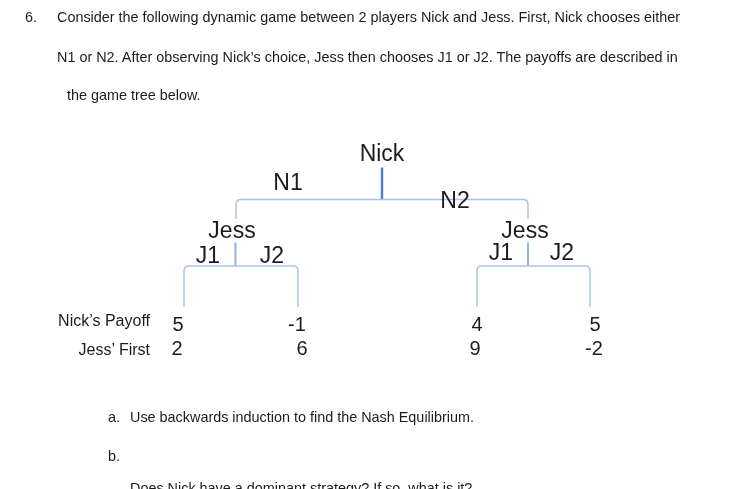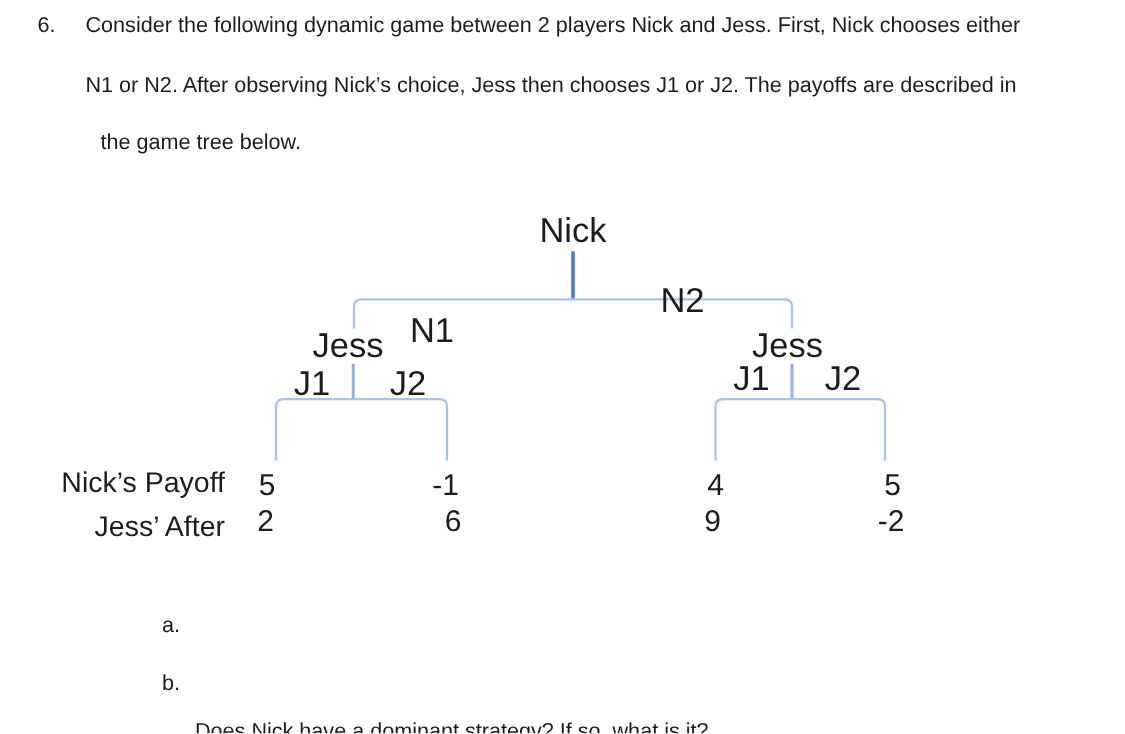--- a/index.html
+++ b/index.html
@@ -44,7 +44,7 @@
   </svg>
 
   <span class="abs tree-label" style="left:352px; top:140px; width:60px;">Nick</span>
-  <span class="abs tree-label" style="left:268px; top:169px; width:40px;margin-top:38px;">N1</span>
+  <span class="abs tree-label" style="left:268px; top:169px; width:40px;">N1</span>
   <span class="abs tree-label" style="left:435px; top:187px; width:40px;">N2</span>
 
   <span class="abs tree-label" style="left:202px; top:217px; width:60px;">Jess</span>

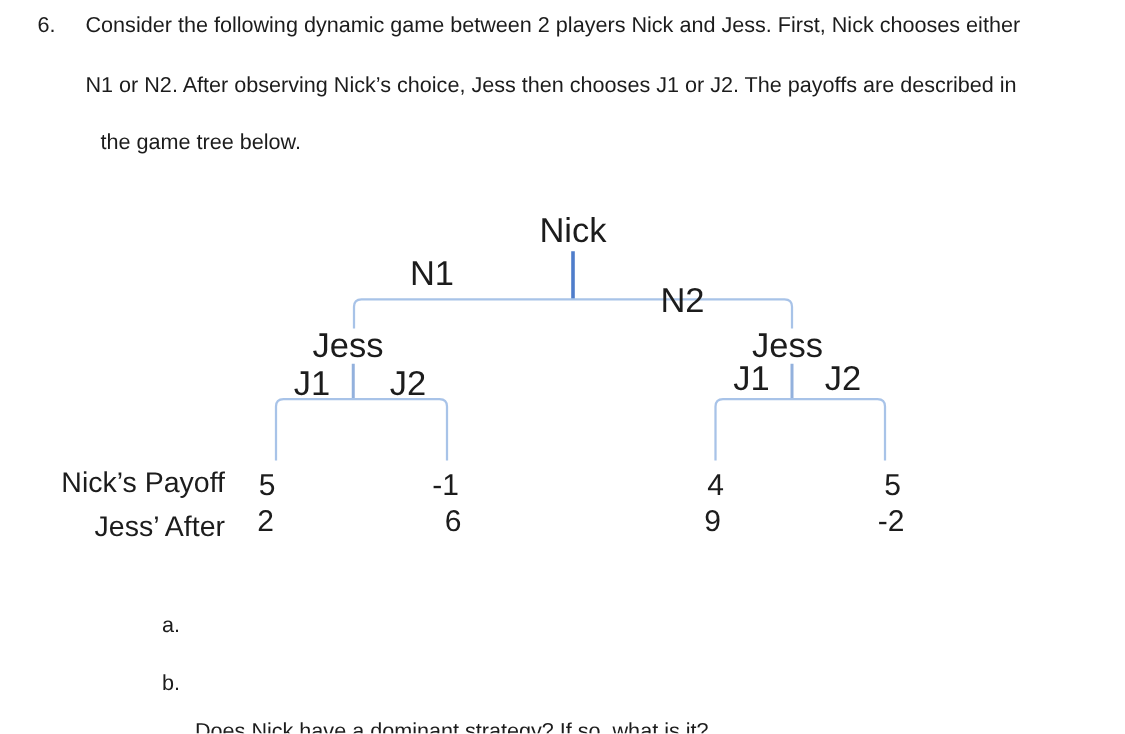--- a/index.html
+++ b/index.html
@@ -15,7 +15,7 @@
   .abs { position: absolute; white-space: nowrap; }
   .qtext { font-size: 14.4px; }
   .tree-label { font-size: 23px; text-align: center; }
-  .payoff-label { font-size: 19px; text-align: right; }
+  .payoff-label { font-size: 16px; text-align: right; }
   .payoff-num { font-size: 20px; text-align: center; }
   .sub-label { font-size: 14.4px; }
   svg.tree-lines { position: absolute; left: 0; top: 0; }

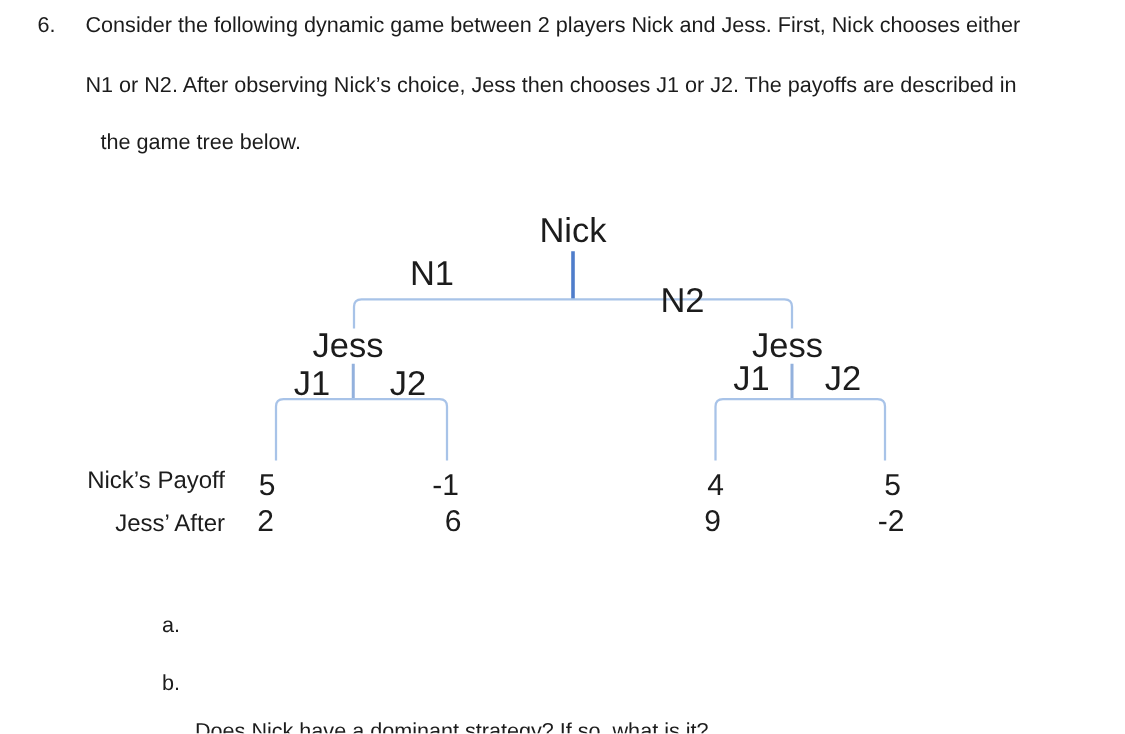--- a/index.html
+++ b/index.html
@@ -61,7 +61,7 @@
   <span class="abs payoff-num" style="left:457px; top:313px; width:40px;">4</span>
   <span class="abs payoff-num" style="left:575px; top:313px; width:40px;">5</span>
 
-  <span class="abs payoff-label" style="left:20px; top:341px; width:130px;">Jess’ After</span>
+  <span class="abs payoff-label" style="left:20px; top:341px; width:130px;">Jess’ First</span>
   <span class="abs payoff-num" style="left:157px; top:337px; width:40px;">2</span>
   <span class="abs payoff-num" style="left:282px; top:337px; width:40px;">6</span>
   <span class="abs payoff-num" style="left:455px; top:337px; width:40px;">9</span>

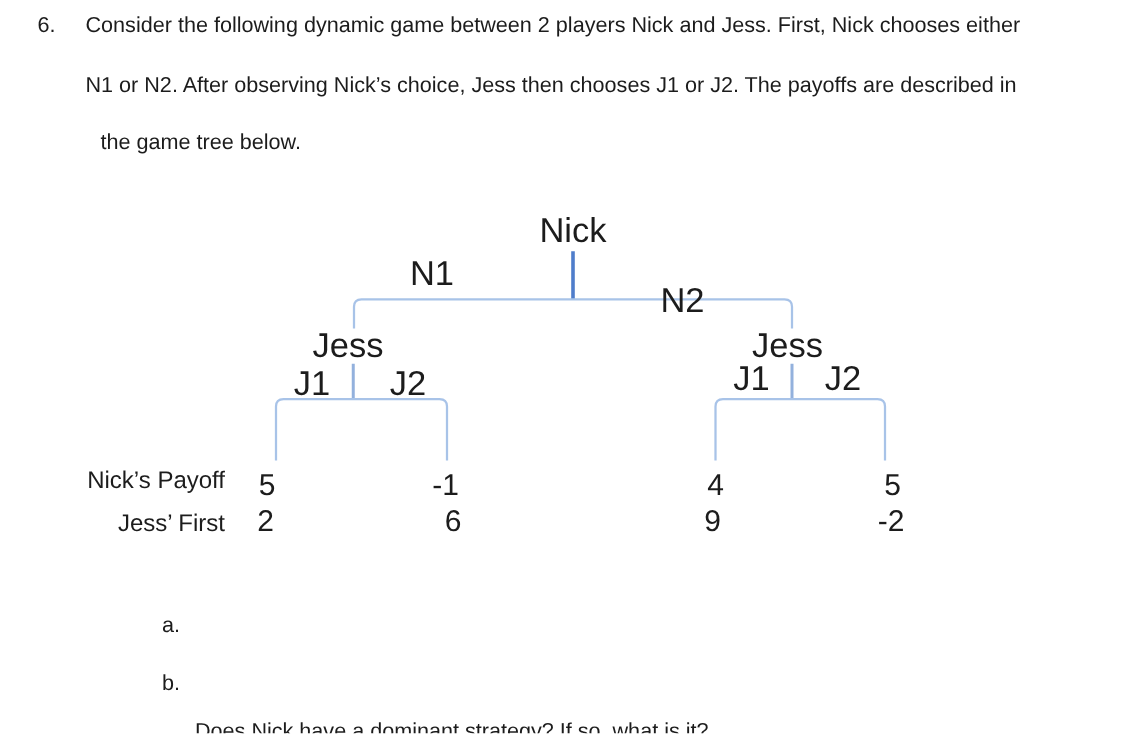--- a/index.html
+++ b/index.html
@@ -68,6 +68,7 @@
   <span class="abs payoff-num" style="left:574px; top:337px; width:40px;">-2</span>
 
   <span class="abs sub-label" style="left:108px; top:409px;">a.</span>
+  <span class="abs qtext" style="left:130px; top:409px;">Use backwards induction to find the Nash Equilibrium.</span>
   <span class="abs sub-label" style="left:108px; top:448px;">b.</span>
   <span class="abs qtext" style="left:130px; top:448px;margin-top:32px;">Does Nick have a dominant strategy? If so, what is it?</span>
 

